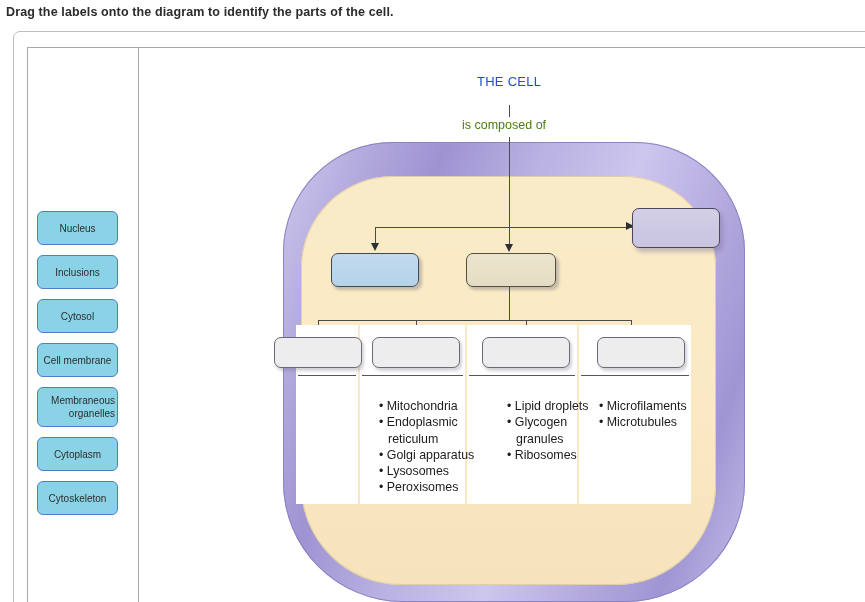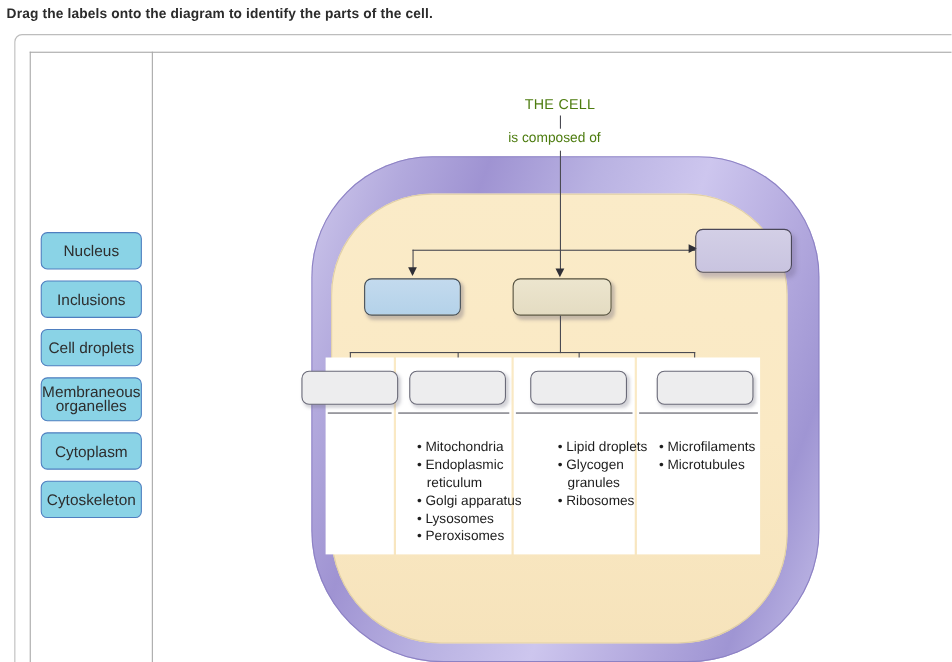--- a/index.html
+++ b/index.html
@@ -104,9 +104,9 @@
   #the-cell-title {
     position: absolute;
     left: 477px;
-    top: 87px;
+    top: 74px;
     font-size: 13px;
-    color: #4d7c0f;
+    color: #1d4ed8;
     letter-spacing: 0.02em;
     white-space: nowrap;
   }

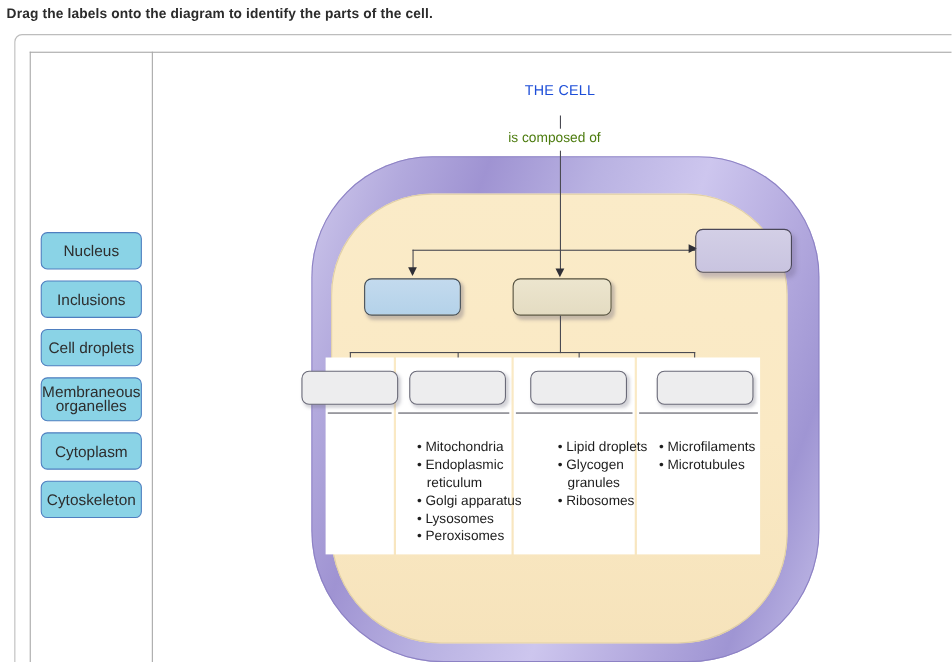--- a/index.html
+++ b/index.html
@@ -70,14 +70,14 @@
     width: 92px;
   }
   .bank-label {
-    width: 92px;
+    width: 81px;
     box-sizing: border-box;
     background: #8ad3e6;
     border: 1px solid #4f7fc0;
     border-radius: 6px;
     color: #2d2d2d;
-    font-size: 14px;
-    text-align: center;
+    font-size: 10px;
+    text-align: right;
     line-height: 13px;
     padding: 6px 2px;
     margin-bottom: 10px;

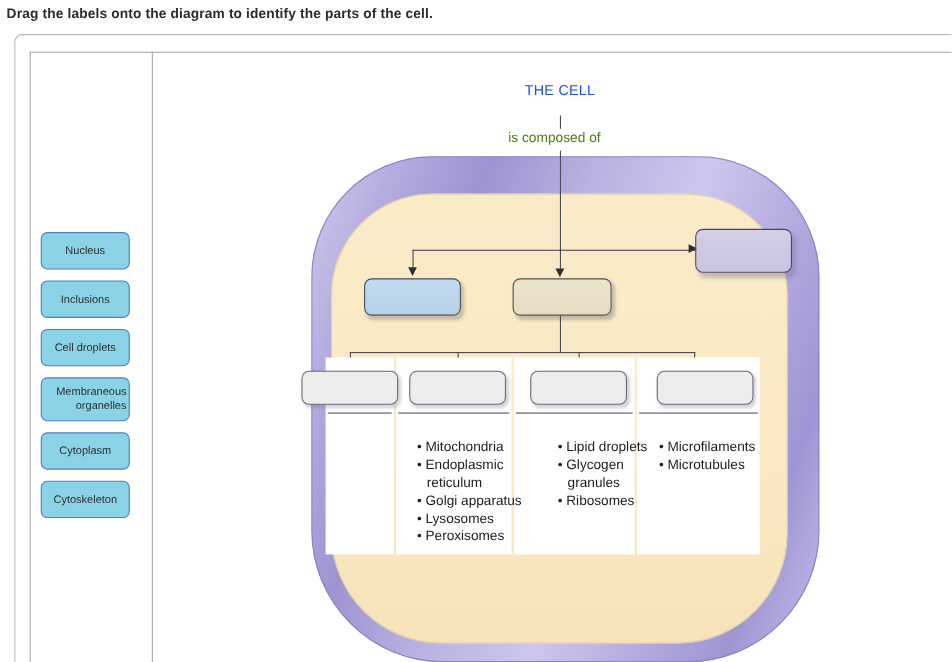--- a/index.html
+++ b/index.html
@@ -265,6 +265,7 @@
 <div id="label-bank">
   <div class="bank-label">Nucleus</div>
   <div class="bank-label">Inclusions</div>
+  <div class="bank-label">Cytosol</div>
   <div class="bank-label">Cell droplets</div>
   <div class="bank-label">Membraneous organelles</div>
   <div class="bank-label">Cytoplasm</div>

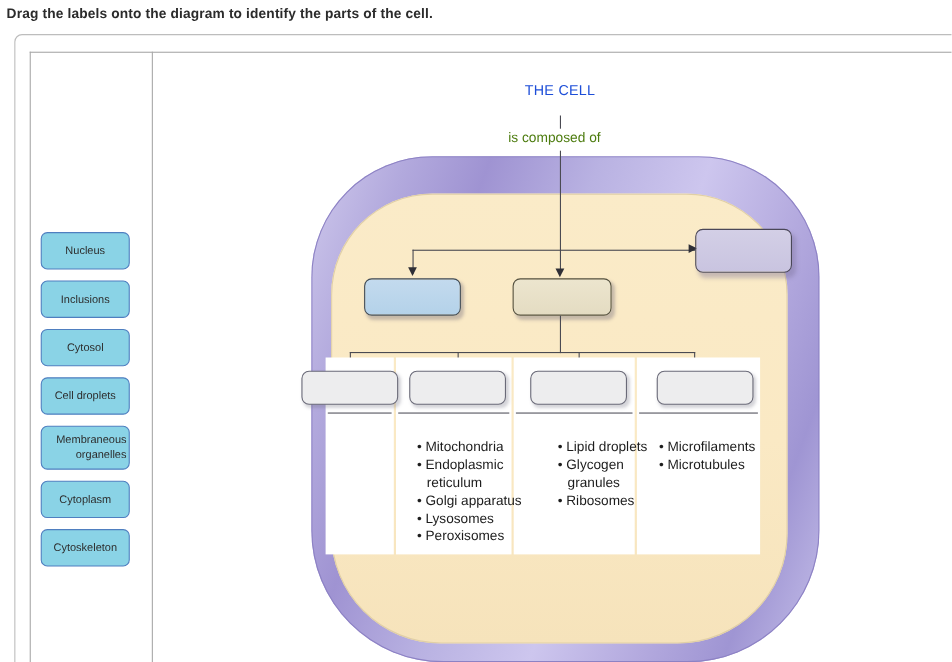--- a/index.html
+++ b/index.html
@@ -266,7 +266,7 @@
   <div class="bank-label">Nucleus</div>
   <div class="bank-label">Inclusions</div>
   <div class="bank-label">Cytosol</div>
-  <div class="bank-label">Cell droplets</div>
+  <div class="bank-label">Cell membrane</div>
   <div class="bank-label">Membraneous organelles</div>
   <div class="bank-label">Cytoplasm</div>
   <div class="bank-label">Cytoskeleton</div>

